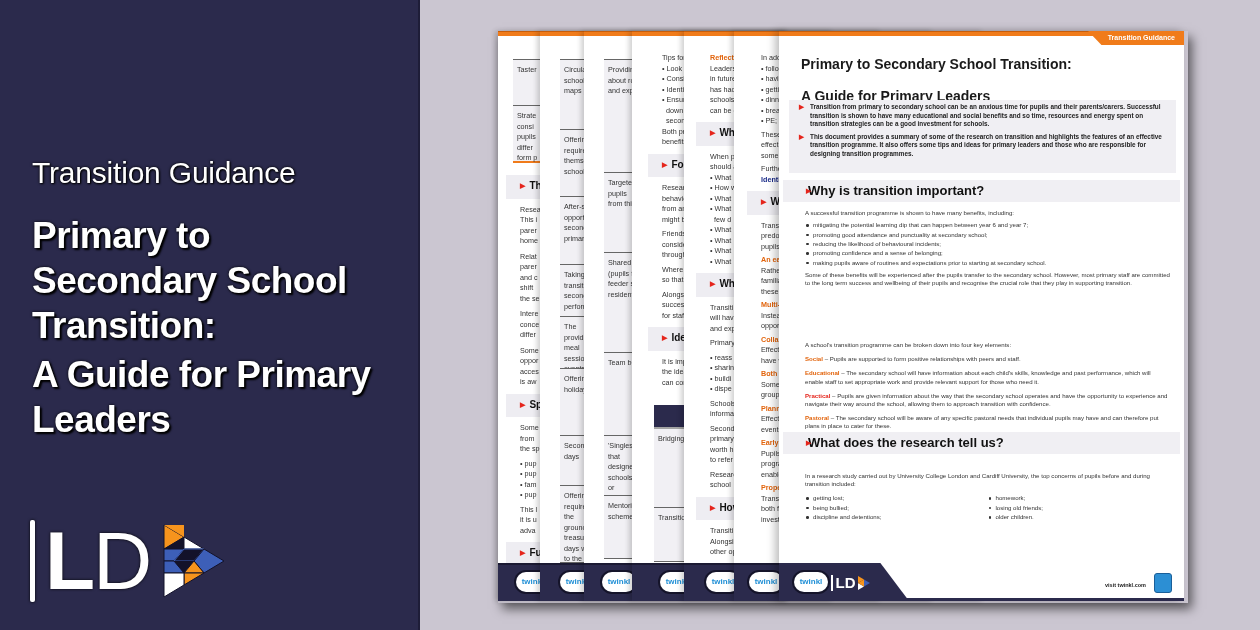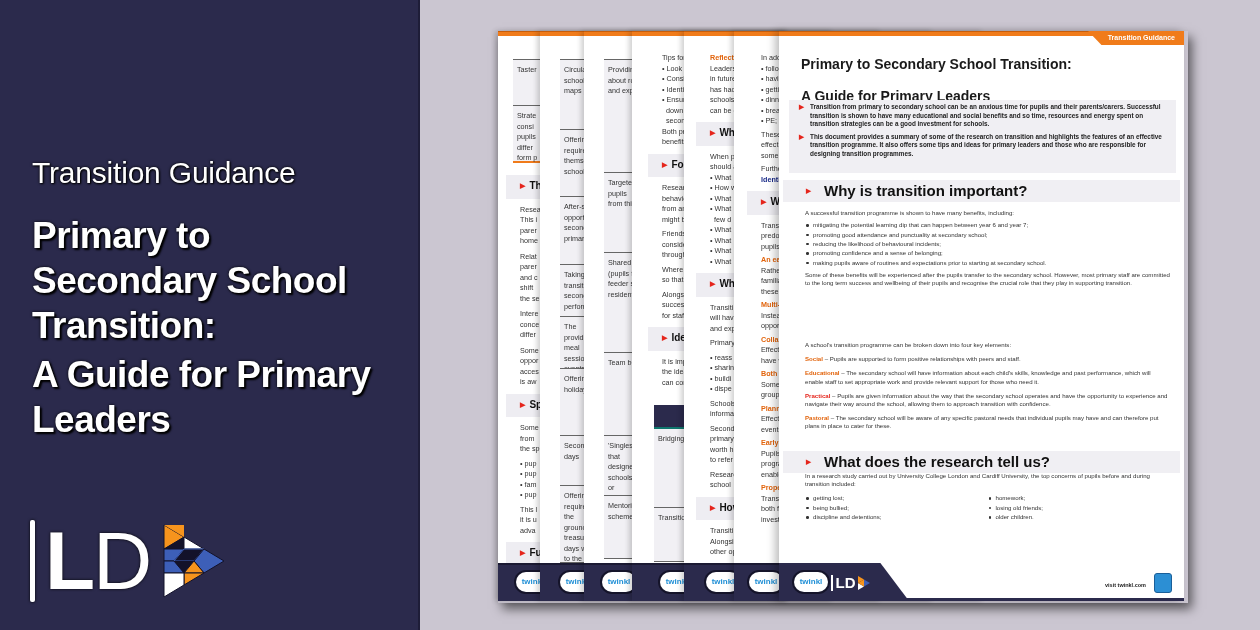--- a/index.html
+++ b/index.html
@@ -44,8 +44,8 @@
   .front .intro { position: absolute; left: 10px; right: 8px; top: 69px; height: 73px; background: #f0eff3; padding: 3px 10px 0 10px; }
   .front .intro p { font-size: 6.4px; font-weight: bold; color: #222; line-height: 8.6px; padding-left: 11px; position: relative; margin-bottom: 4px; }
   .front .intro p::before { content: "\25B6"; color: #e5251c; position: absolute; left: 0; top: 0; font-size: 6.5px; }
-  .sec-head { position: absolute; left: 4px; right: 4px; height: 22px; background: #f0eff3; font-size: 15px; font-weight: bold; color: #111;
-              padding-left: 36px; line-height: 22px; }
+  .sec-head { position: absolute; left: 4px; right: 4px; height: 22px; background: #f0eff3; font-size: 13px; font-weight: bold; color: #111;
+              padding-left: 20px; line-height: 22px; }
   .sec-head::before { content: "\25B6"; color: #e5251c; font-size: 6.5px; position: absolute; left: 23px; top: 0; }
   .sec-head span { padding-left: 5px; }
   .sec-body { position: absolute; left: 26px; right: 14px; font-size: 6.1px; color: #333; line-height: 8.2px; }

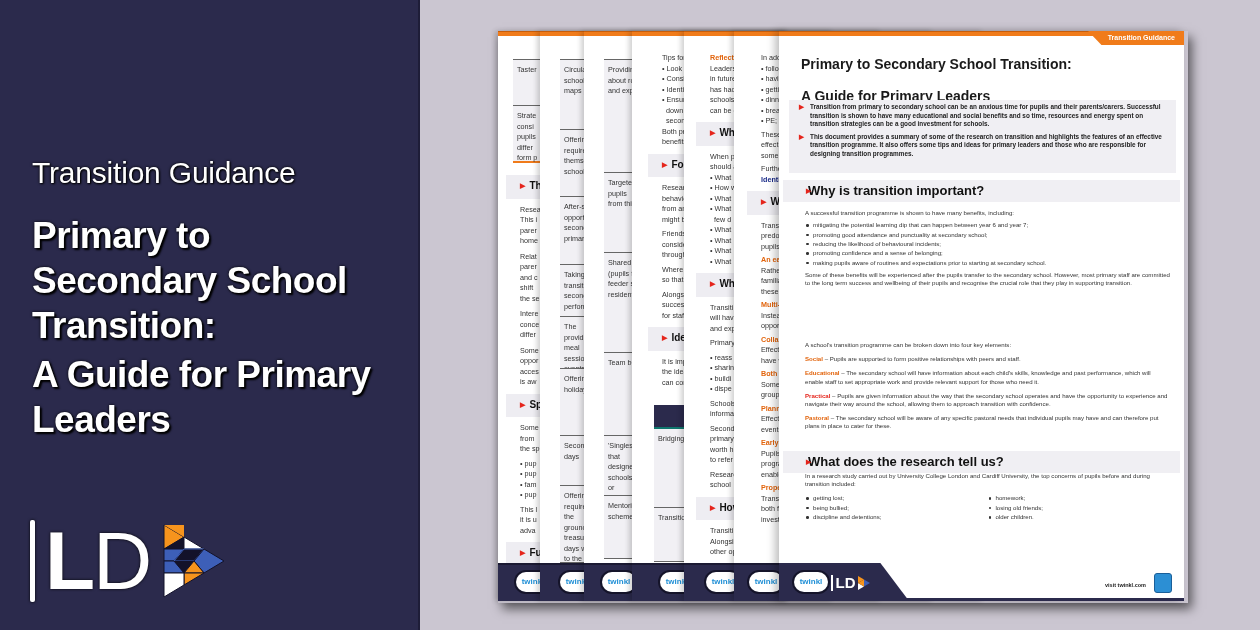--- a/index.html
+++ b/index.html
@@ -285,7 +285,7 @@
       <div>can con</div>
   </div>
   <div style="position:absolute;left:22px;top:374px;width:40px;height:22px;background:#2b2a4c"></div>
-  <div class="cell" style="left:22px;top:396px;width:40px;height:80px;border-top:2px solid #0f766e">
+  <div class="cell" style="left:22px;top:396px;width:40px;height:80px;border-top:2px solid #a3a3a3">
       <div>Bridging</div>
     </div>
   <div class="cell" style="left:22px;top:476px;width:40px;height:55px;border-bottom:1px solid #666">

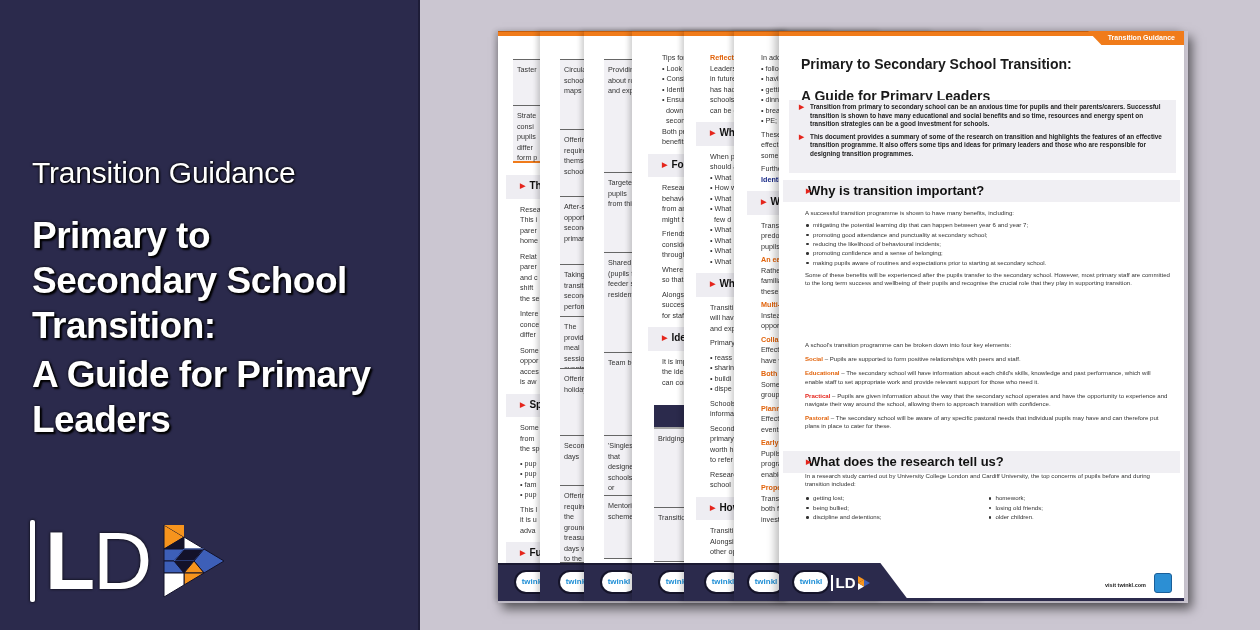--- a/index.html
+++ b/index.html
@@ -433,7 +433,7 @@
     <p><span class="kw">Pastoral</span><span> – The secondary school will be aware of any specific pastoral needs that individual pupils may have and can therefore put plans in place to cater for these.</span></p>
   </div>
 
-  <div class="sec-head" style="top:420px"><span>What does the research tell us?</span></div>
+  <div class="sec-head" style="top:401px"><span>What does the research tell us?</span></div>
   <div class="sec-body" style="top:441px">
     <p style="margin-bottom:6px">In a research study carried out by University College London and Cardiff University, the top concerns of pupils before and during transition included:</p>
     <div class="cols">

